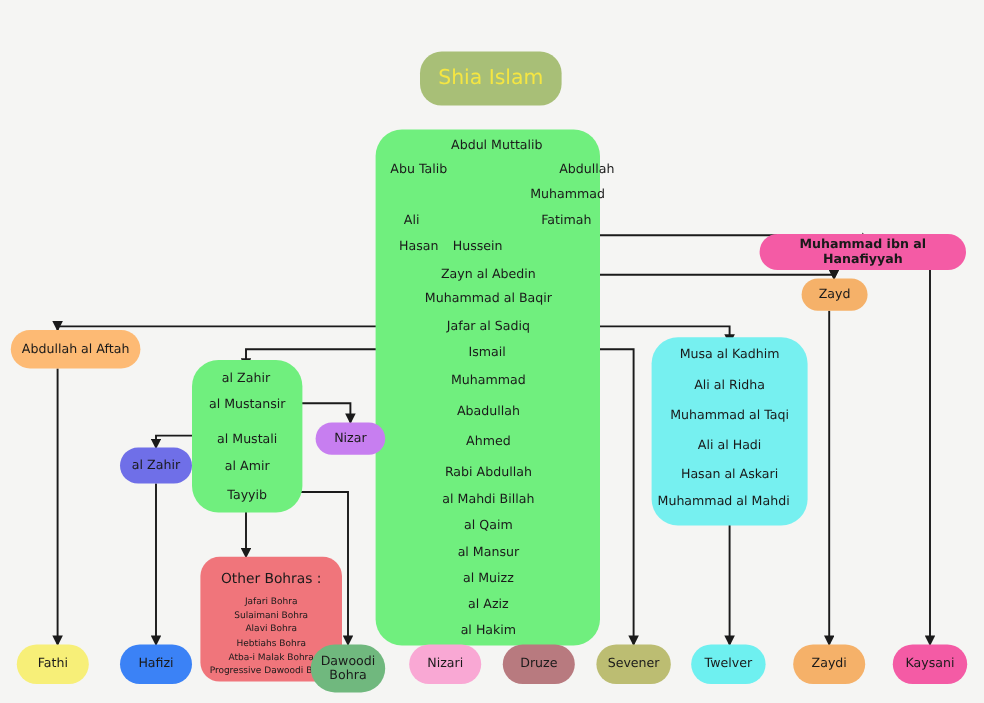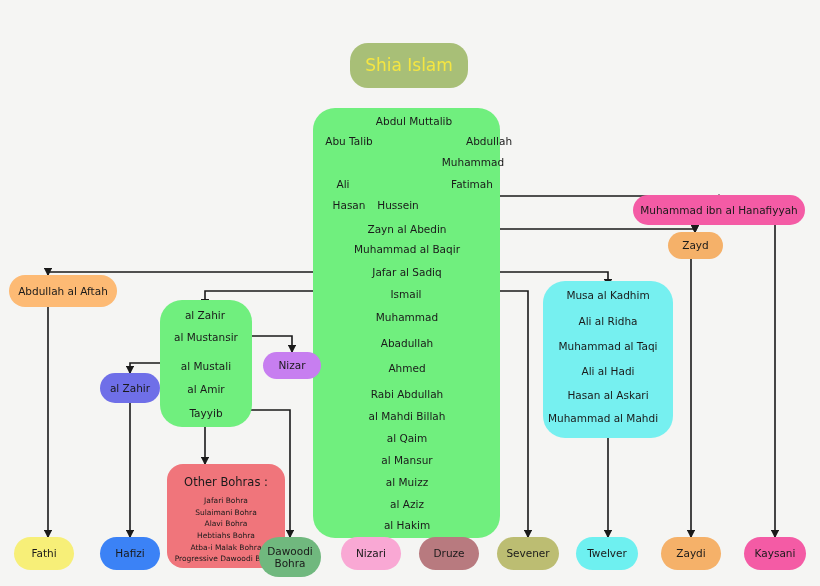--- a/index.html
+++ b/index.html
@@ -206,7 +206,7 @@
       <div class="node plain" style="left: 544px; top: 409px; width: 118px; height: 18px; font-size: 10.5px;">
         <span>Muhammad al Mahdi</span>
       </div>
-      <div class="node pill" style="left: 633px; top: 195px; width: 172px; height: 30px; font-size: 10.5px; background: rgb(244, 91, 165);">
+      <div class="node pill" style="left: 633px; top: 195px; width: 172px; height: 30px; font-size: 10.5px; background: rgb(244, 91, 165); font-weight: bold;">
         <span>Muhammad ibn al Hanafiyyah</span>
       </div>
       <div class="node pill" style="left: 668px; top: 232px; width: 55px; height: 27px; font-size: 10.5px; background: rgb(245, 177, 105);">

